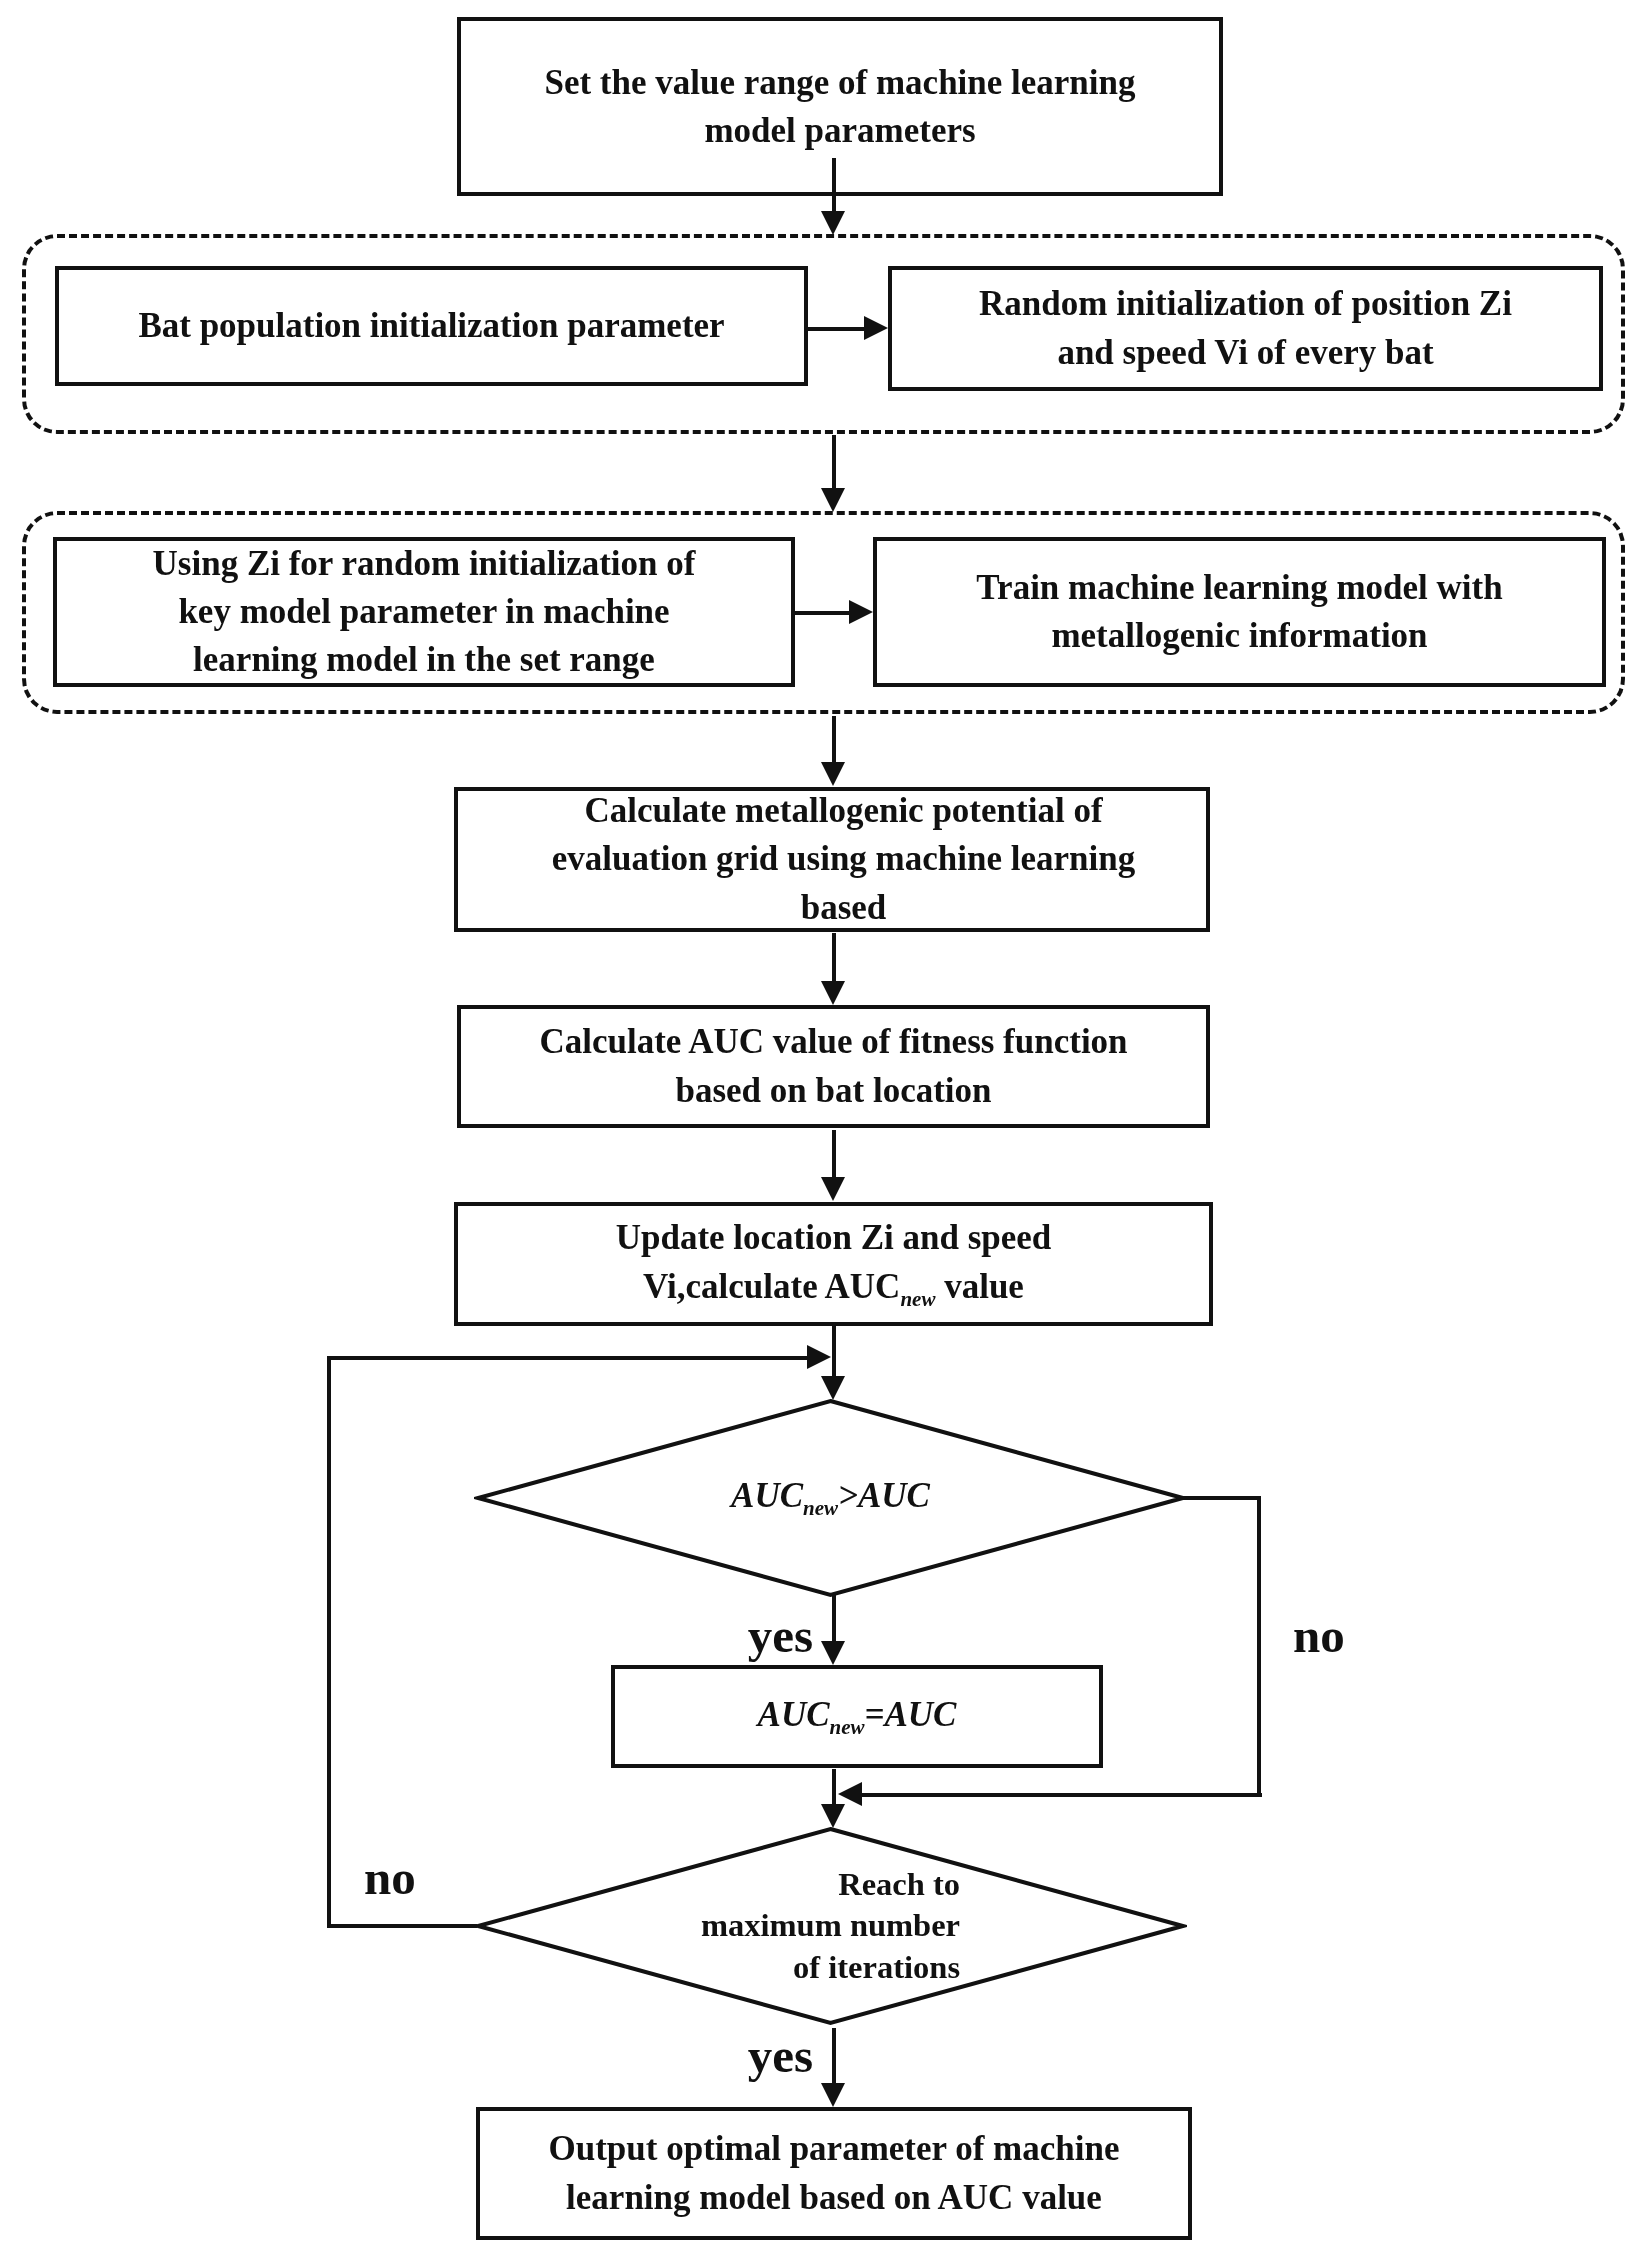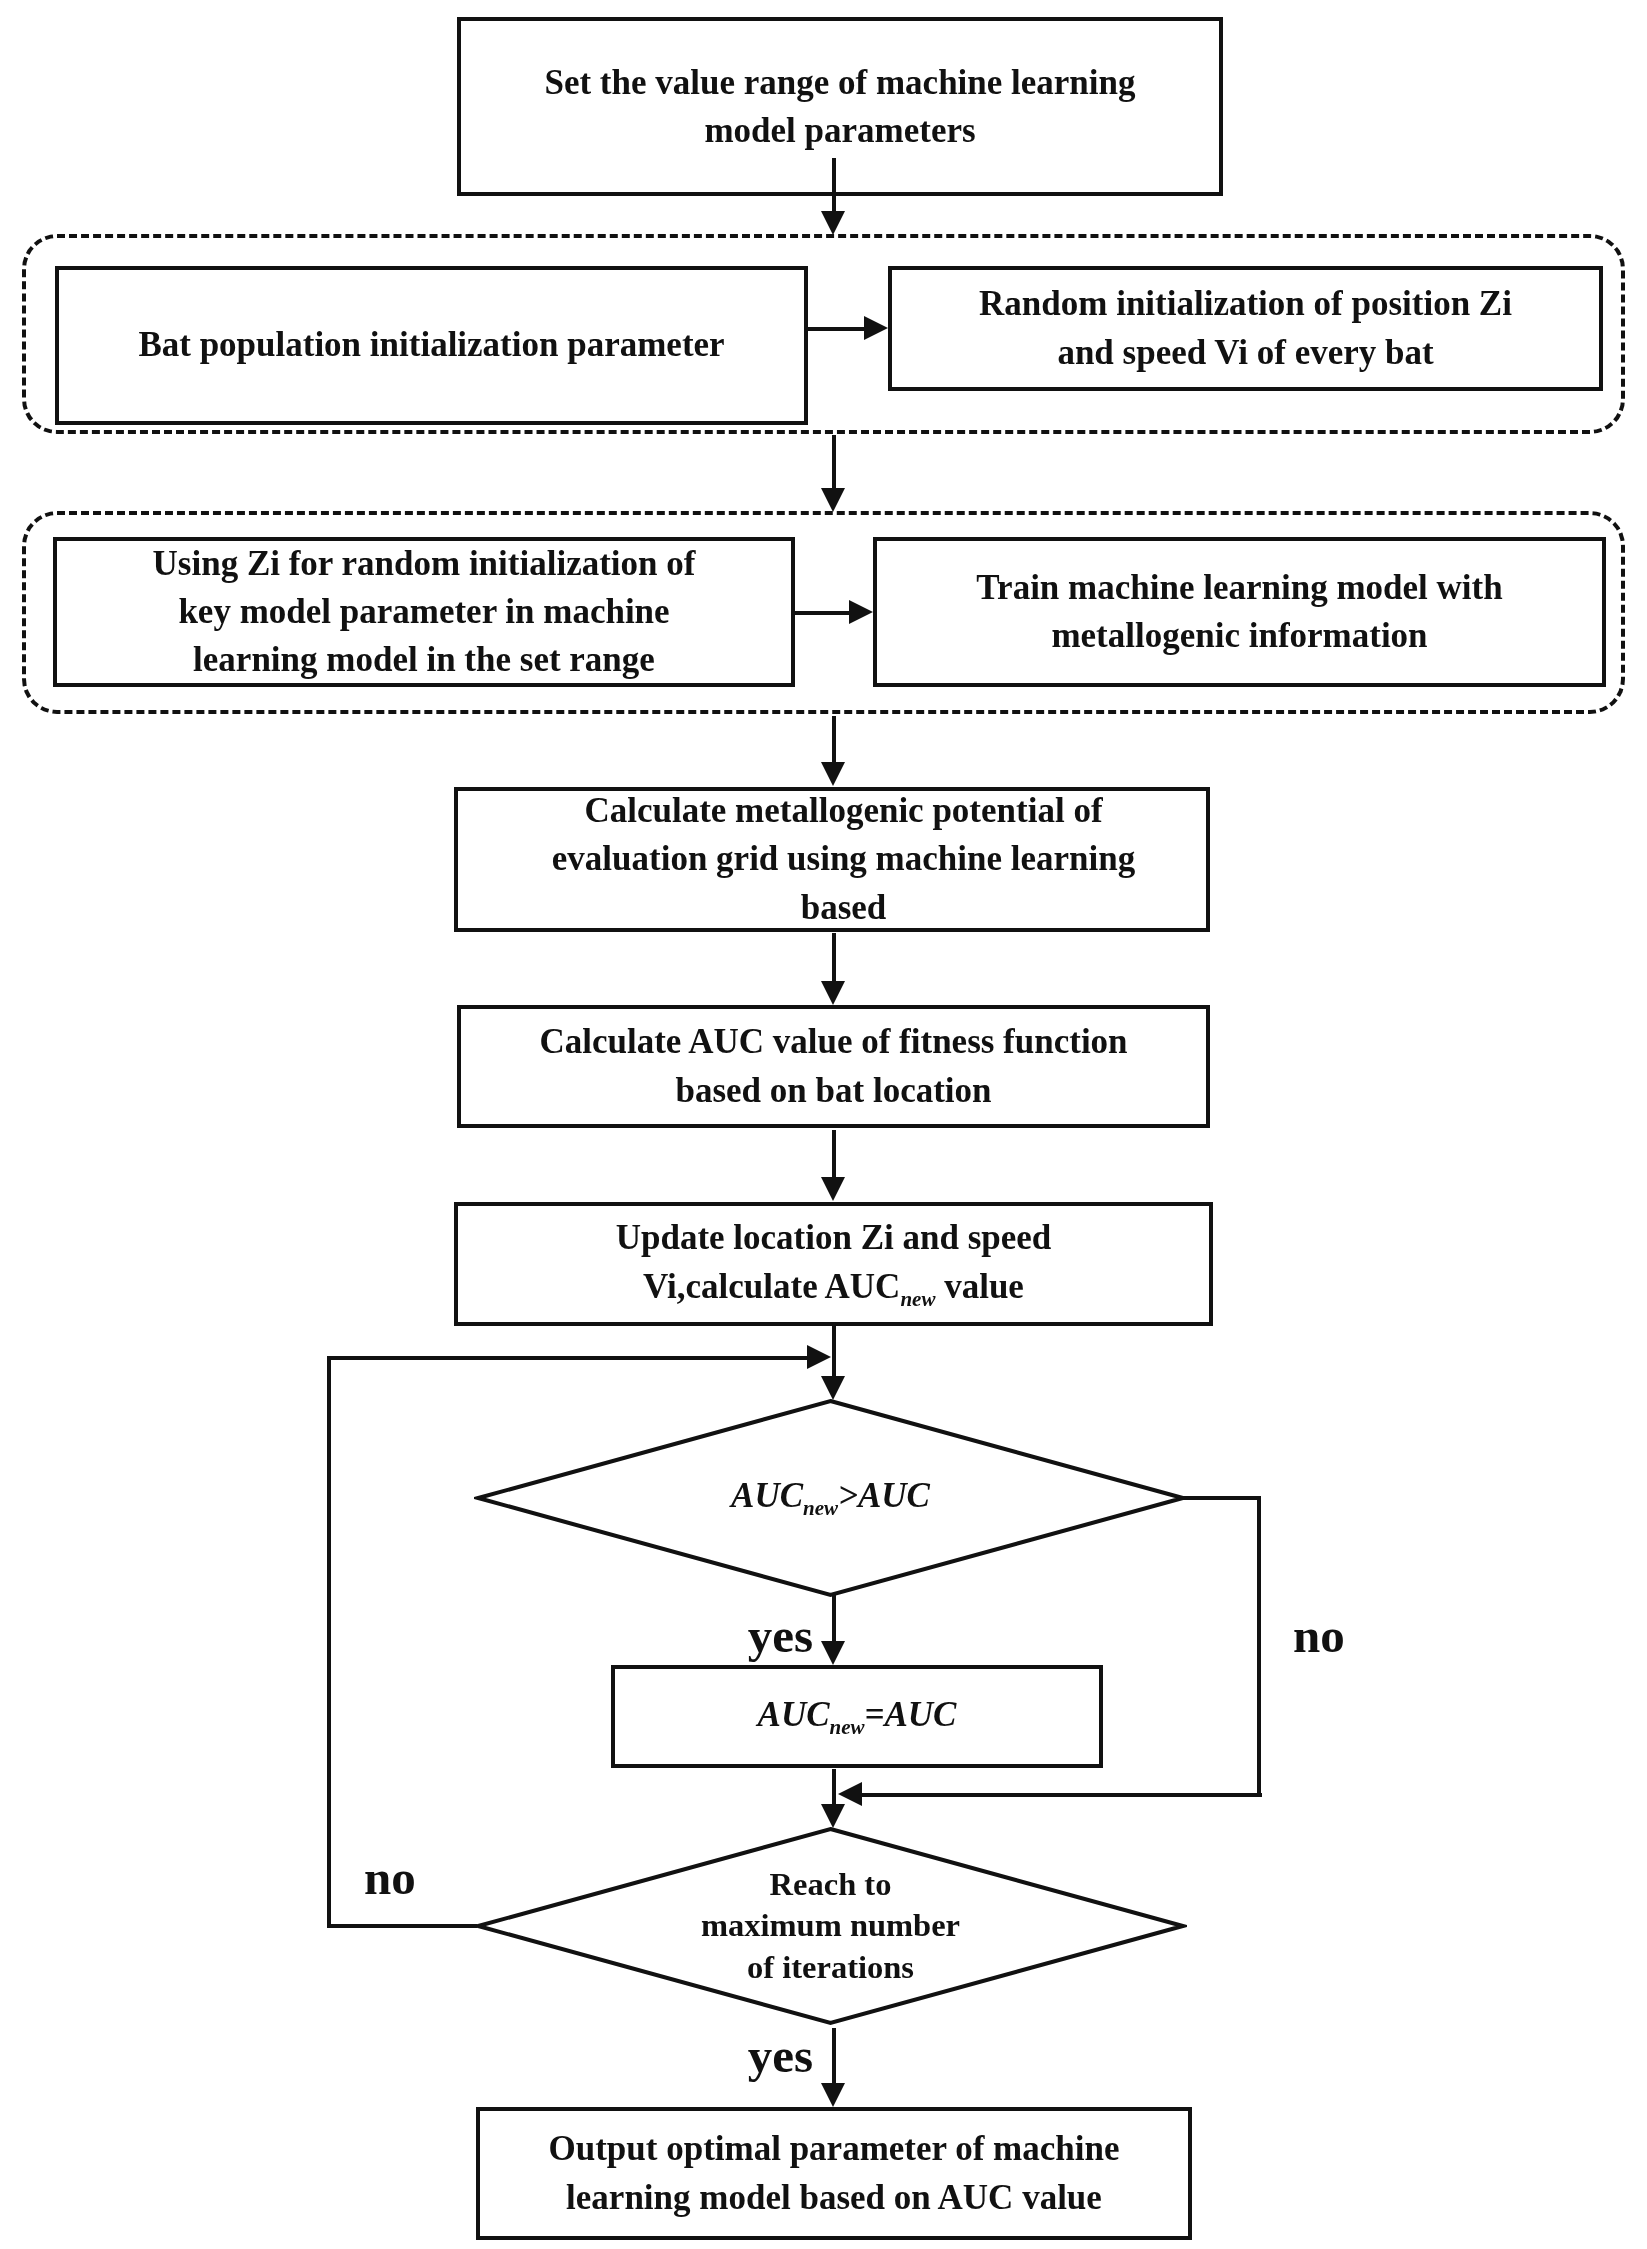--- a/index.html
+++ b/index.html
@@ -52,7 +52,7 @@
     </div>
   </div>
 
-  <div class="box" style="left:55px; top:266px; width:753px; height:159px;font-family:Liberation Serif, serif;">
+  <div class="box" style="left:55px; top:266px; width:753px; height:120px;font-family:Liberation Serif, serif;">
     <div>
       <span>Bat population initialization parameter</span>
     </div>

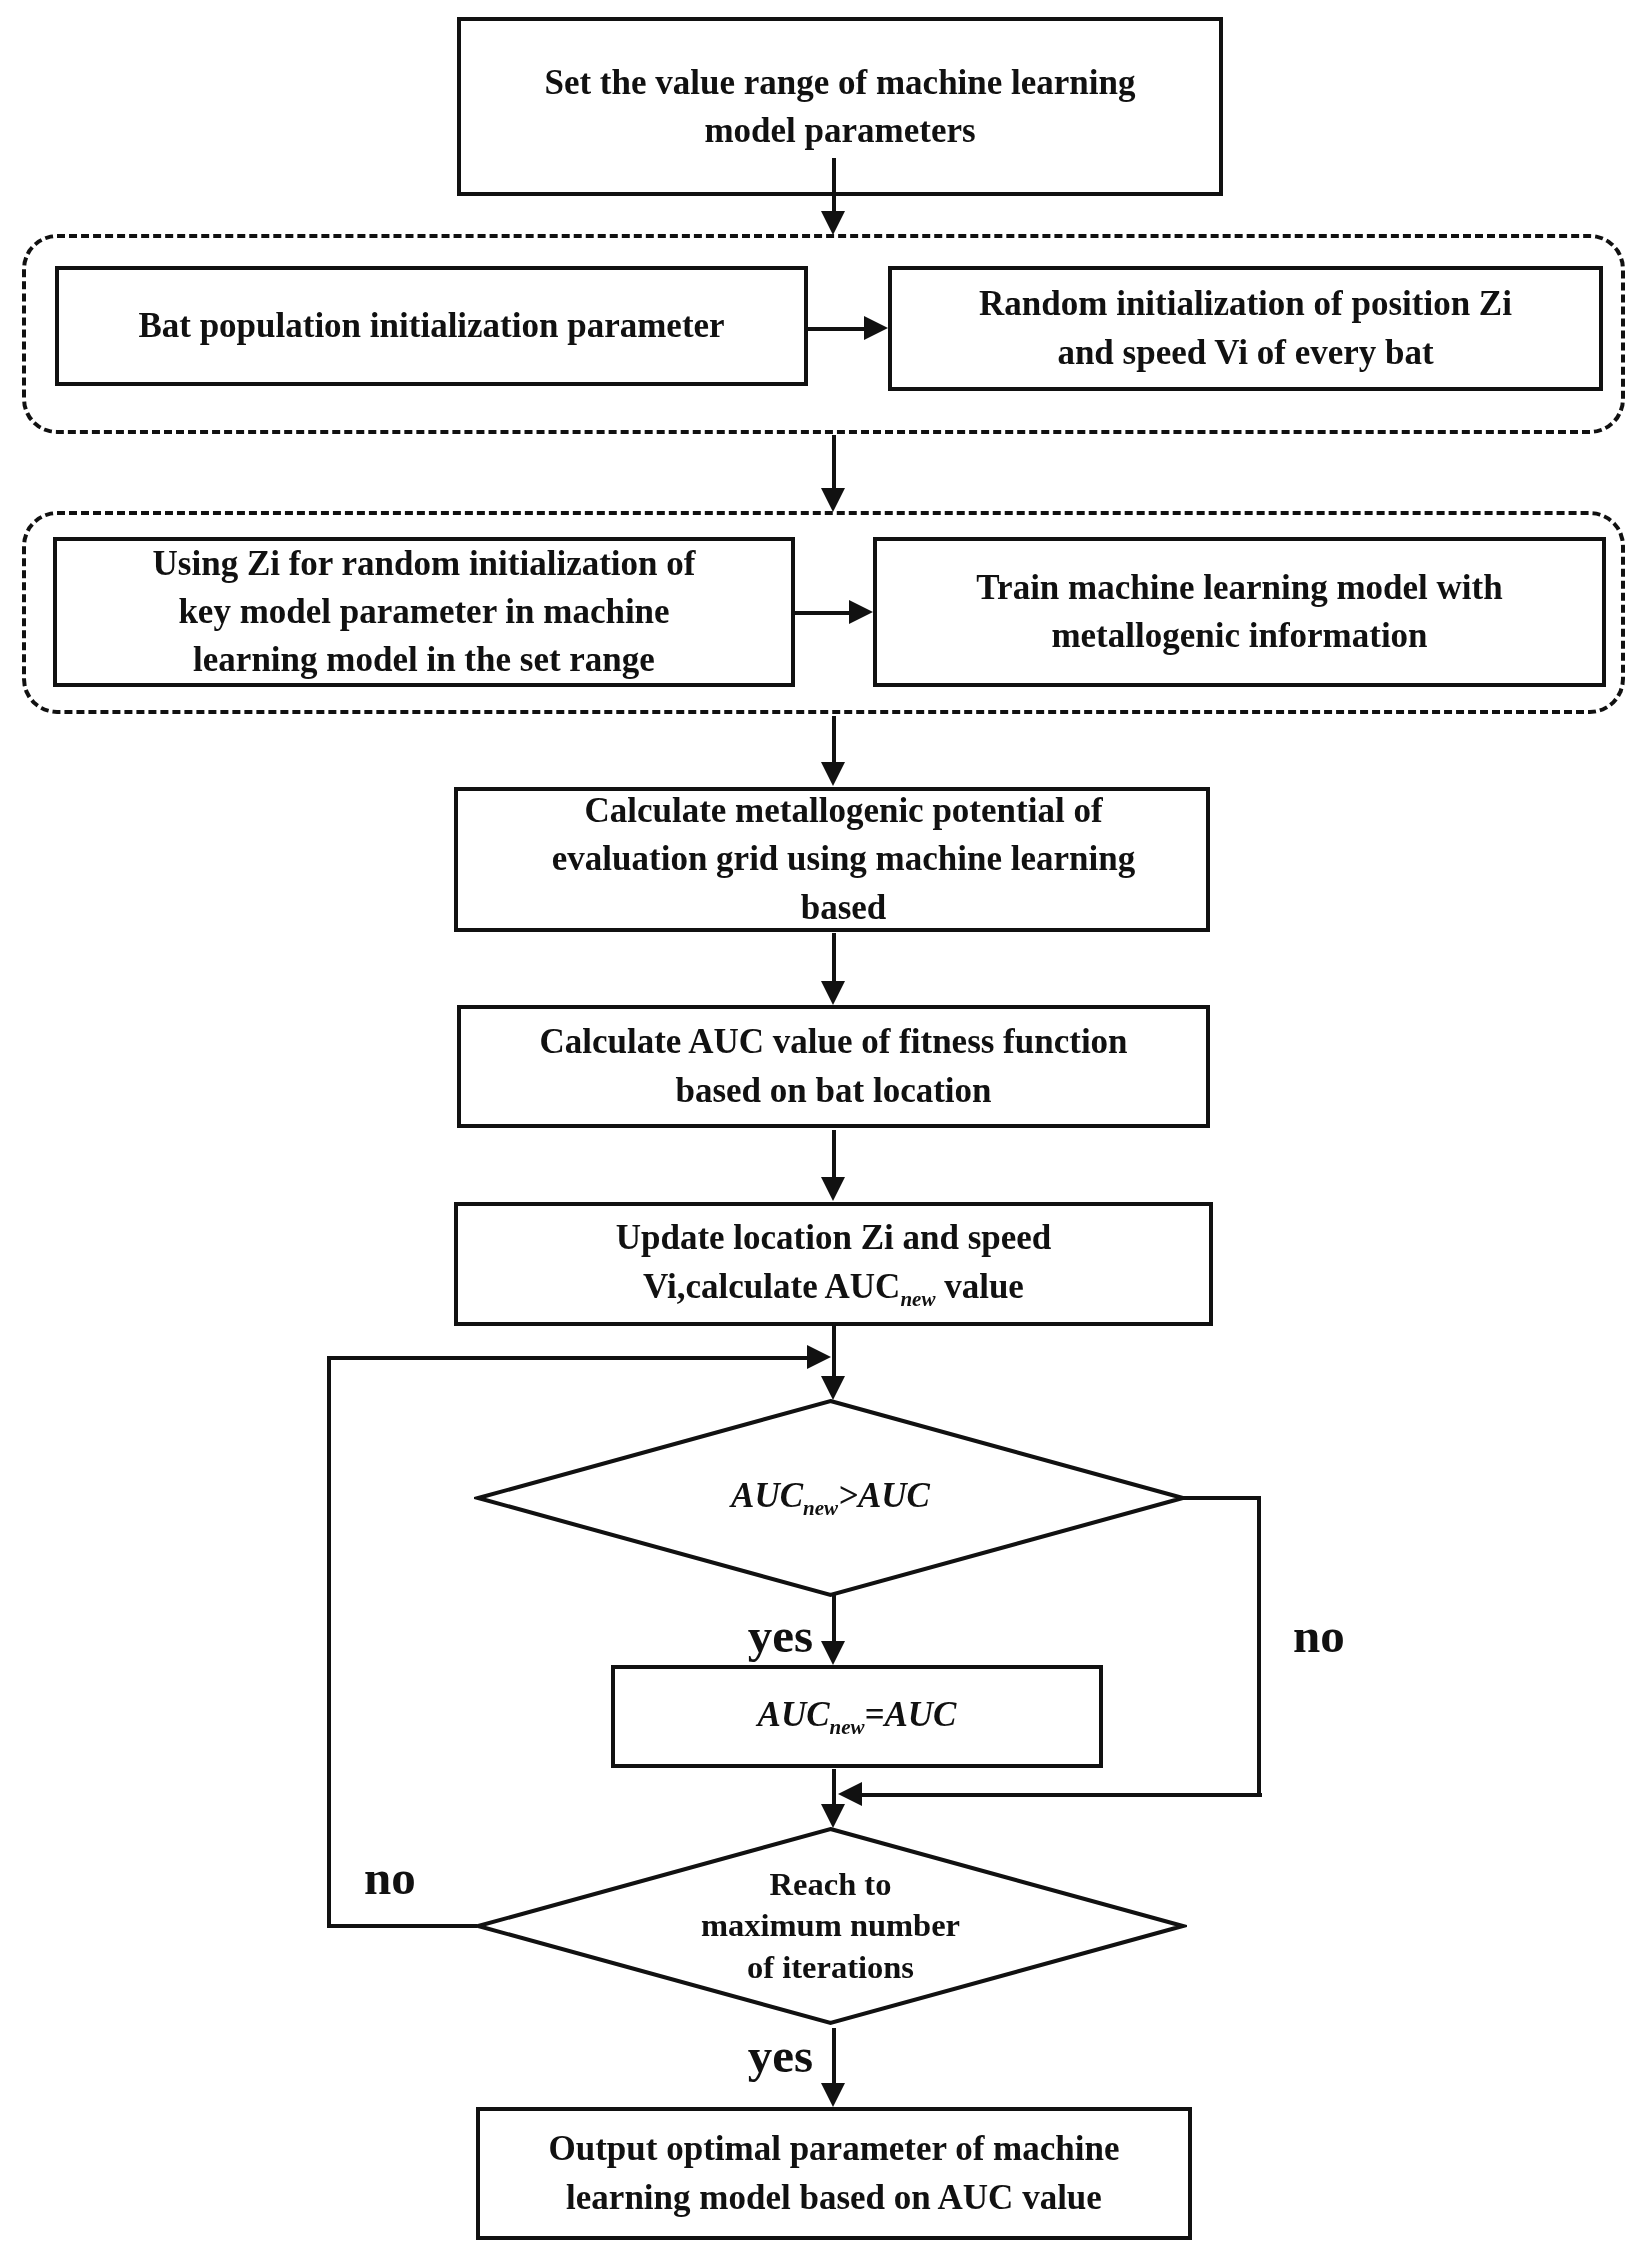--- a/index.html
+++ b/index.html
@@ -20,7 +20,7 @@
   .dsvg{position:absolute;}
   .dtext{
     position:absolute; display:flex; align-items:center; justify-content:center;
-    text-align:center; font-weight:bold; font-size:35px; line-height:1.28;
+    text-align:right; font-weight:bold; font-size:35px; line-height:1.28;
   }
   .italic{font-style:italic;}
   .sub{font-size:0.6em; font-style:italic; font-weight:bold;}

